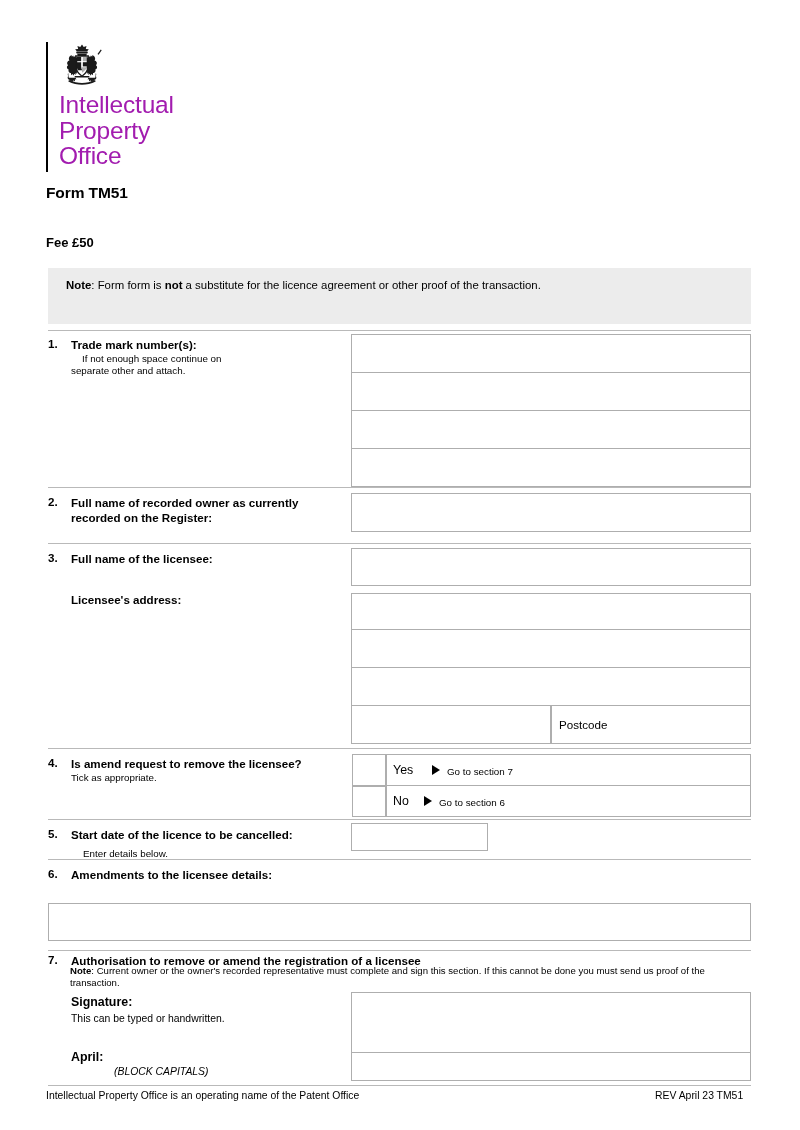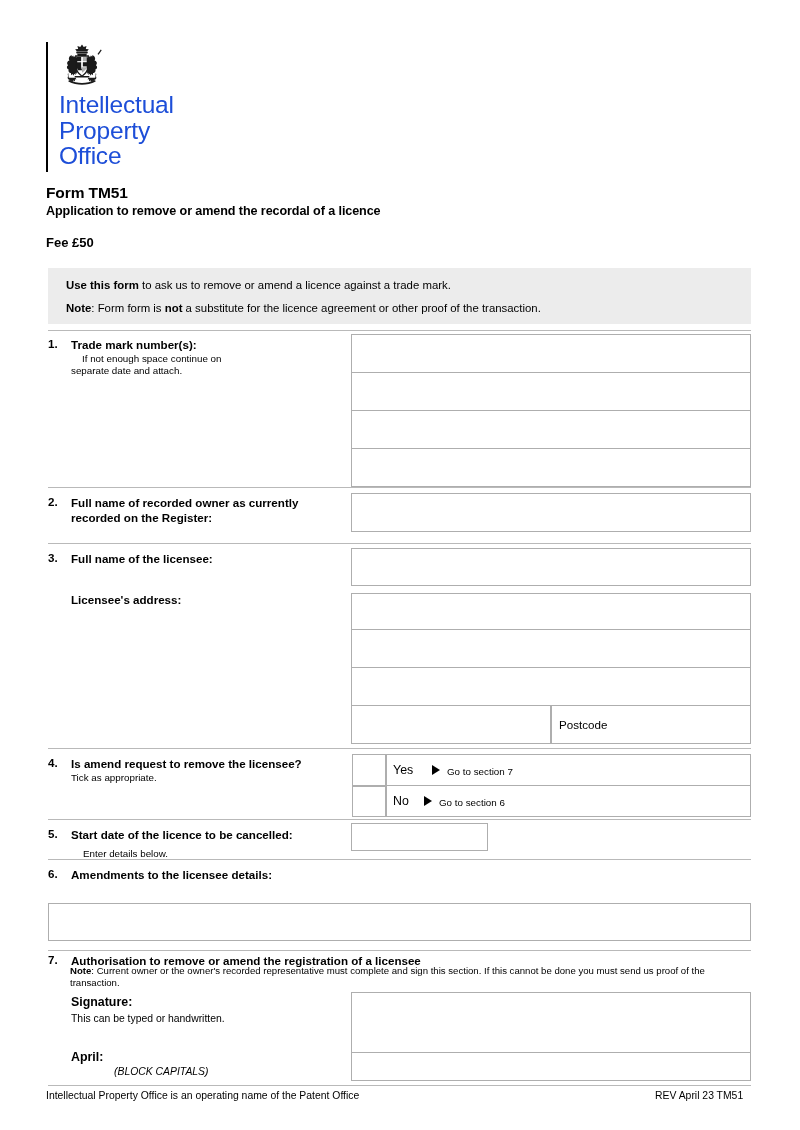--- a/index.html
+++ b/index.html
@@ -57,7 +57,7 @@
     line-height: 25.5px;
     font-weight: 400;
     letter-spacing: -0.2px;
-    color: #1d4ed8;
+    color: #a21caf;
   }
 
   

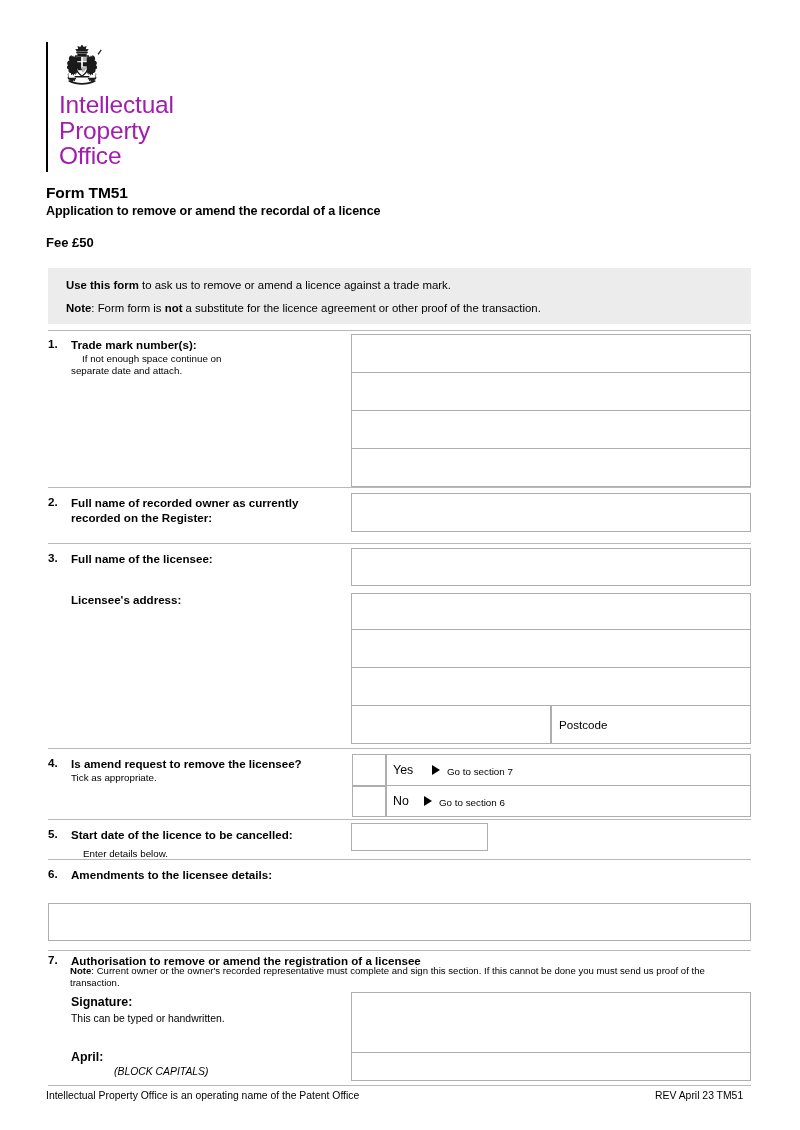--- a/index.html
+++ b/index.html
@@ -237,7 +237,6 @@
   </div>
 
   <div class="form-title">Form TM51</div>
-  <div class="form-subtitle">Application to remove or amend the recordal of a licence</div>
   <div class="fee-line">Fee £50</div>
 
   <div class="notebox">

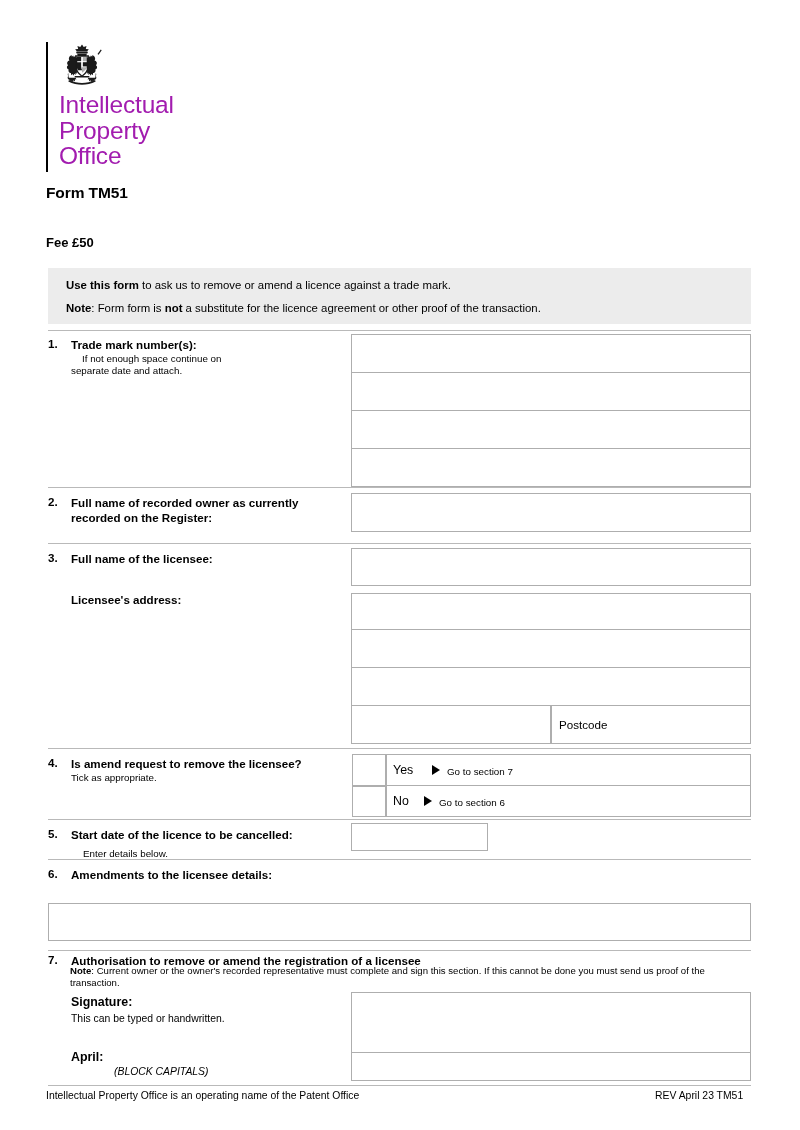--- a/index.html
+++ b/index.html
@@ -240,7 +240,6 @@
   <div class="fee-line">Fee £50</div>
 
   <div class="notebox">
-    <p><b>Use this form</b><span> to ask us to remove or amend a licence against a trade mark.</span></p>
     <p><b>Note</b><span>: Form form is </span><b>not</b><span> a substitute for the licence agreement or other proof of the transaction.</span></p>
   </div>
 

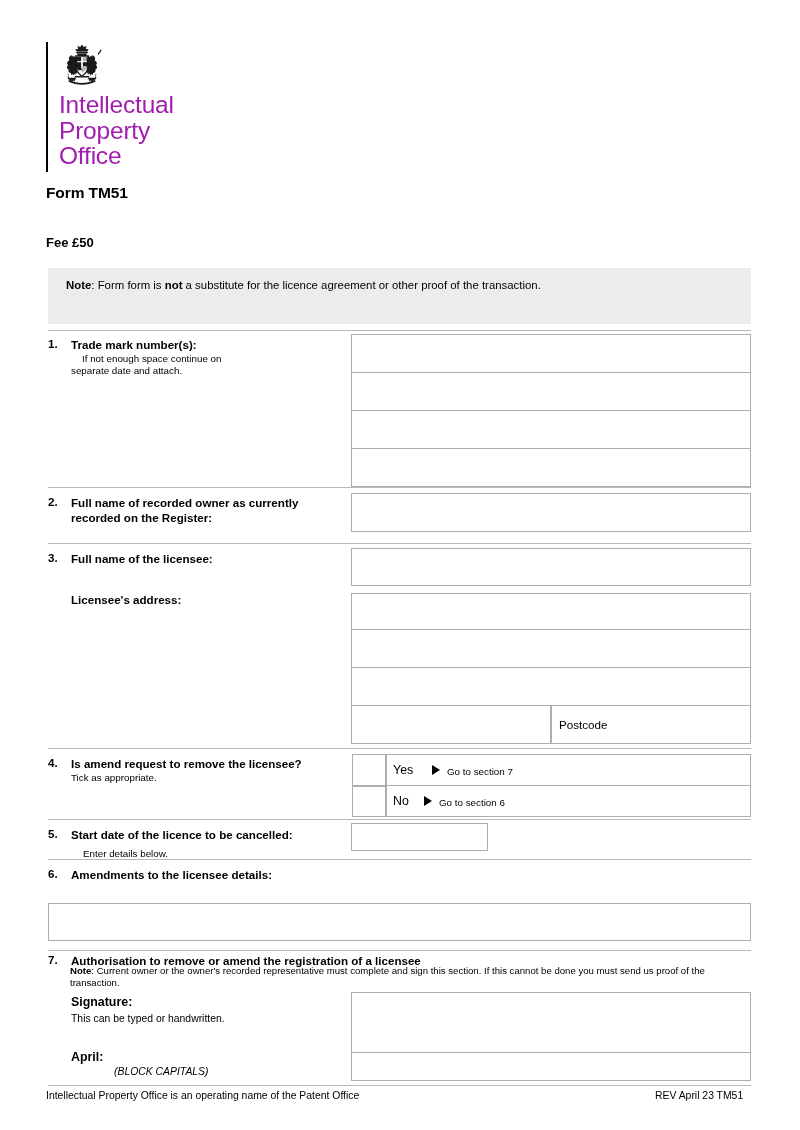--- a/index.html
+++ b/index.html
@@ -247,7 +247,7 @@
   <div class="secnum" style="left:48px; top:337px;">1.</div>
   <div class="seclabel" style="left:71px; top:337px;">Trade mark number(s):</div>
   <div class="sechint" style="left:82px; top:353px;text-align:right;">If not enough space continue on</div>
-  <div class="sechint" style="left:71px; top:365px;">separate date and attach.</div>
+  <div class="sechint" style="left:71px; top:365px;">separate other and attach.</div>
 
   <div class="fbox" style="left:351px; top:334px; width:400px; height:39px;"></div>
   <div class="fbox nt" style="left:351px; top:373px; width:400px; height:38px;"></div>

